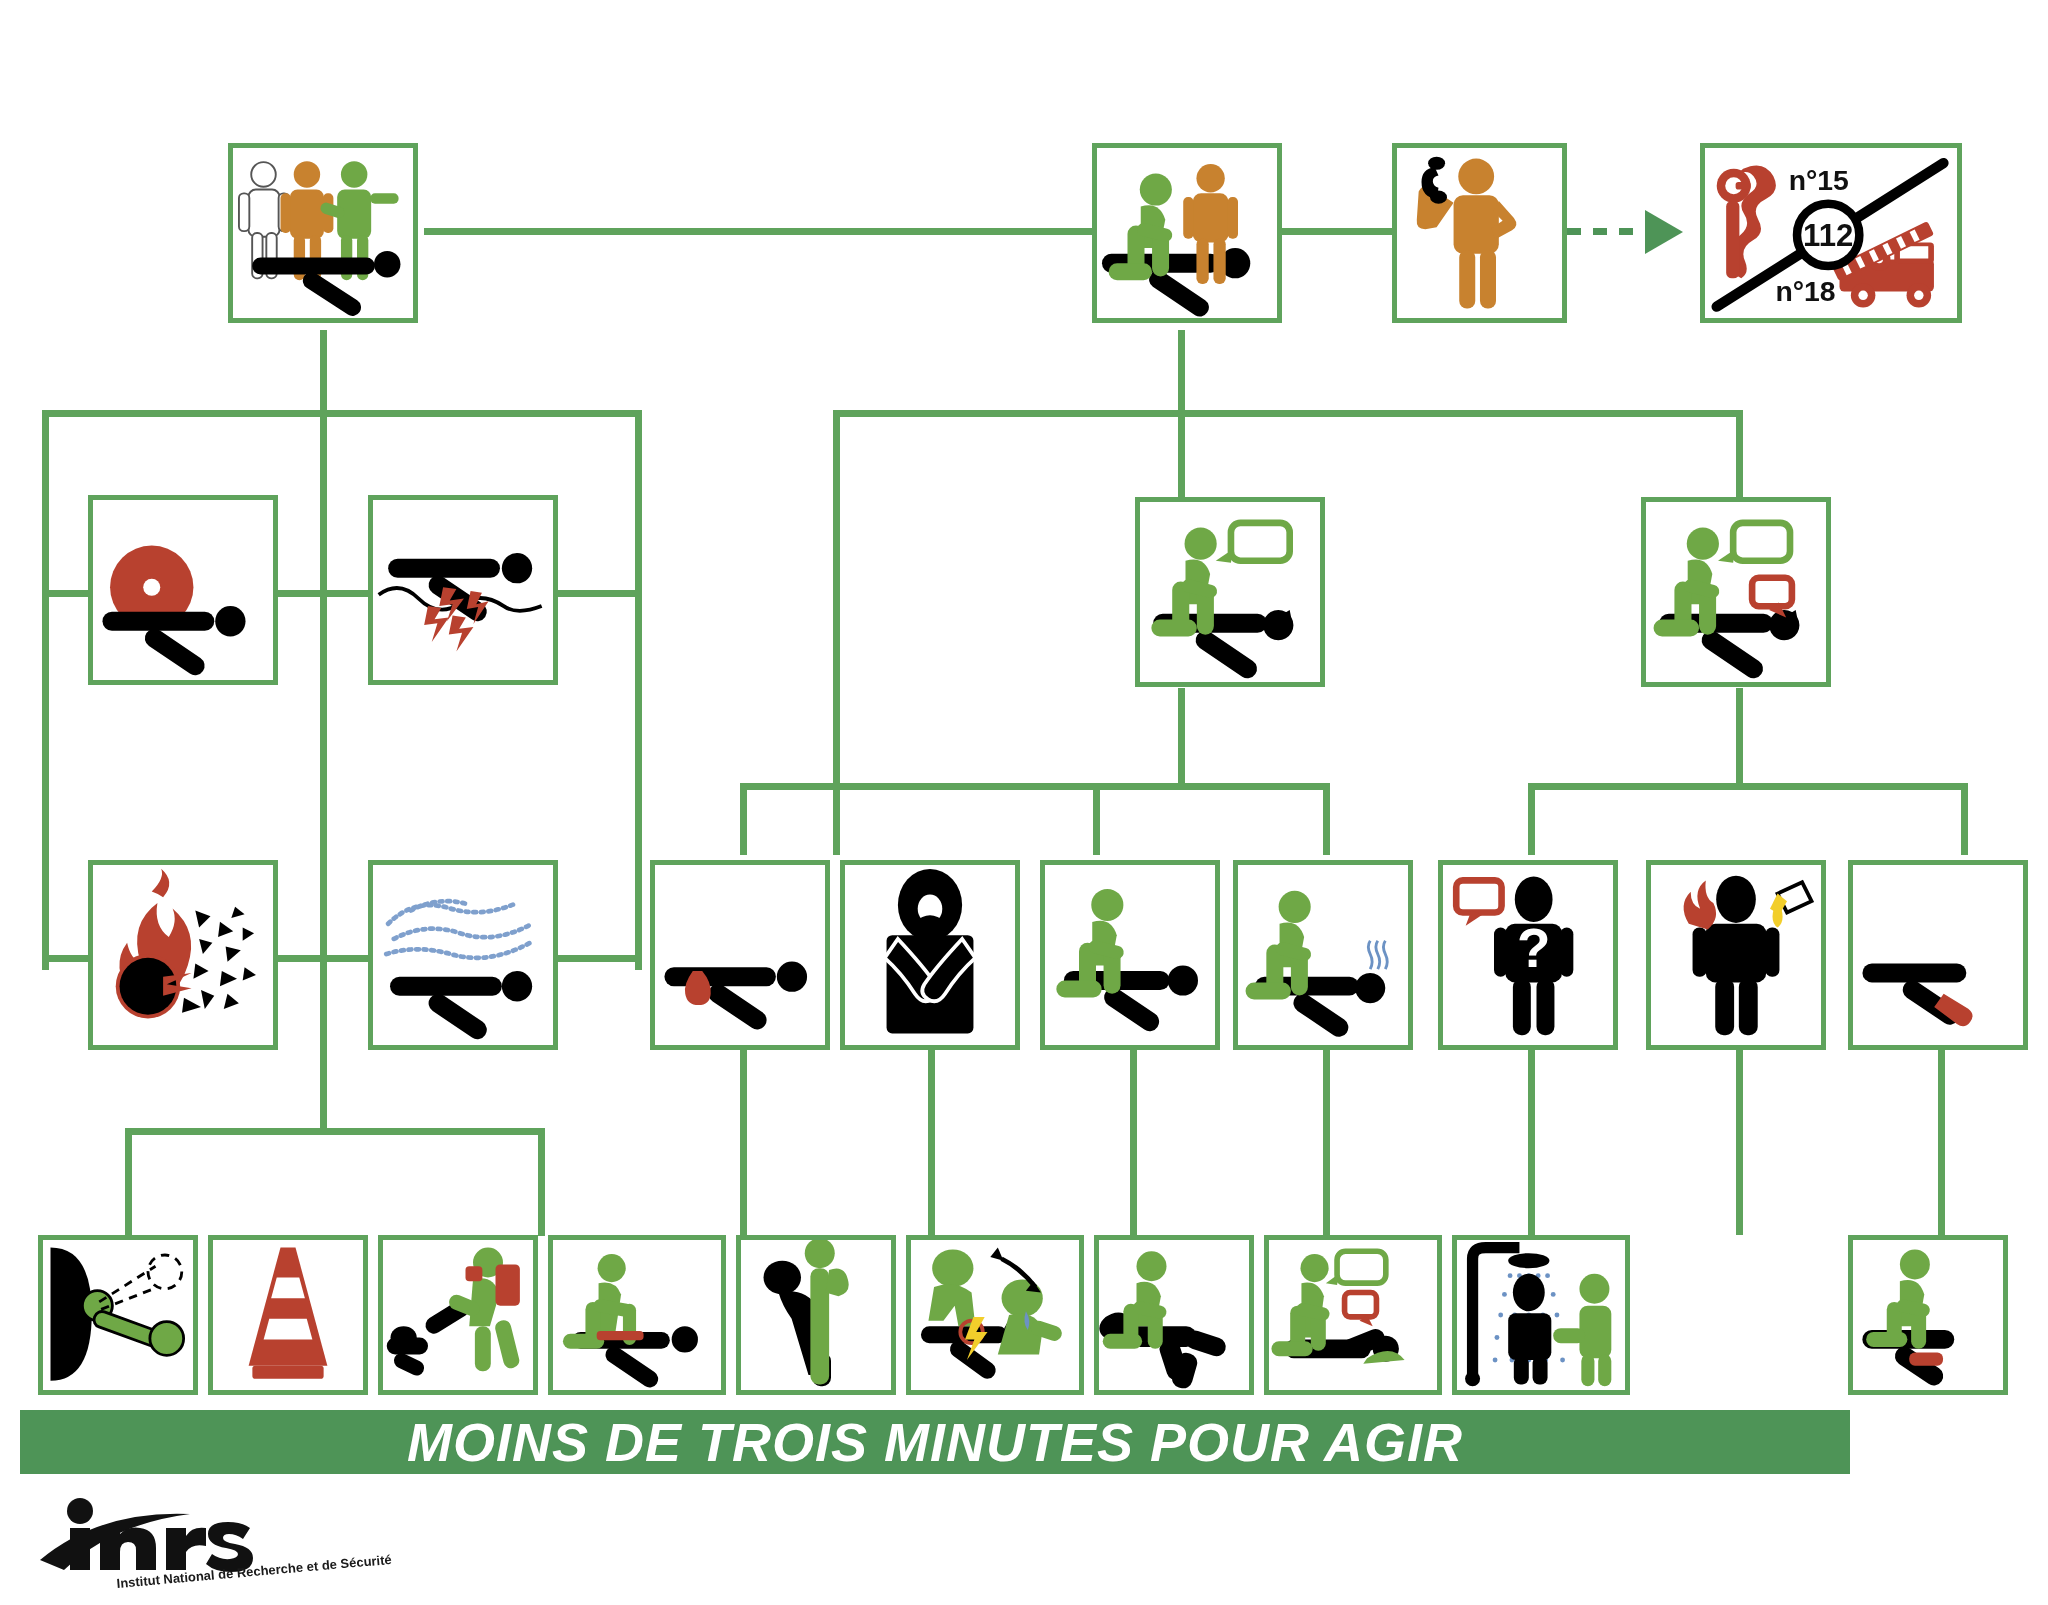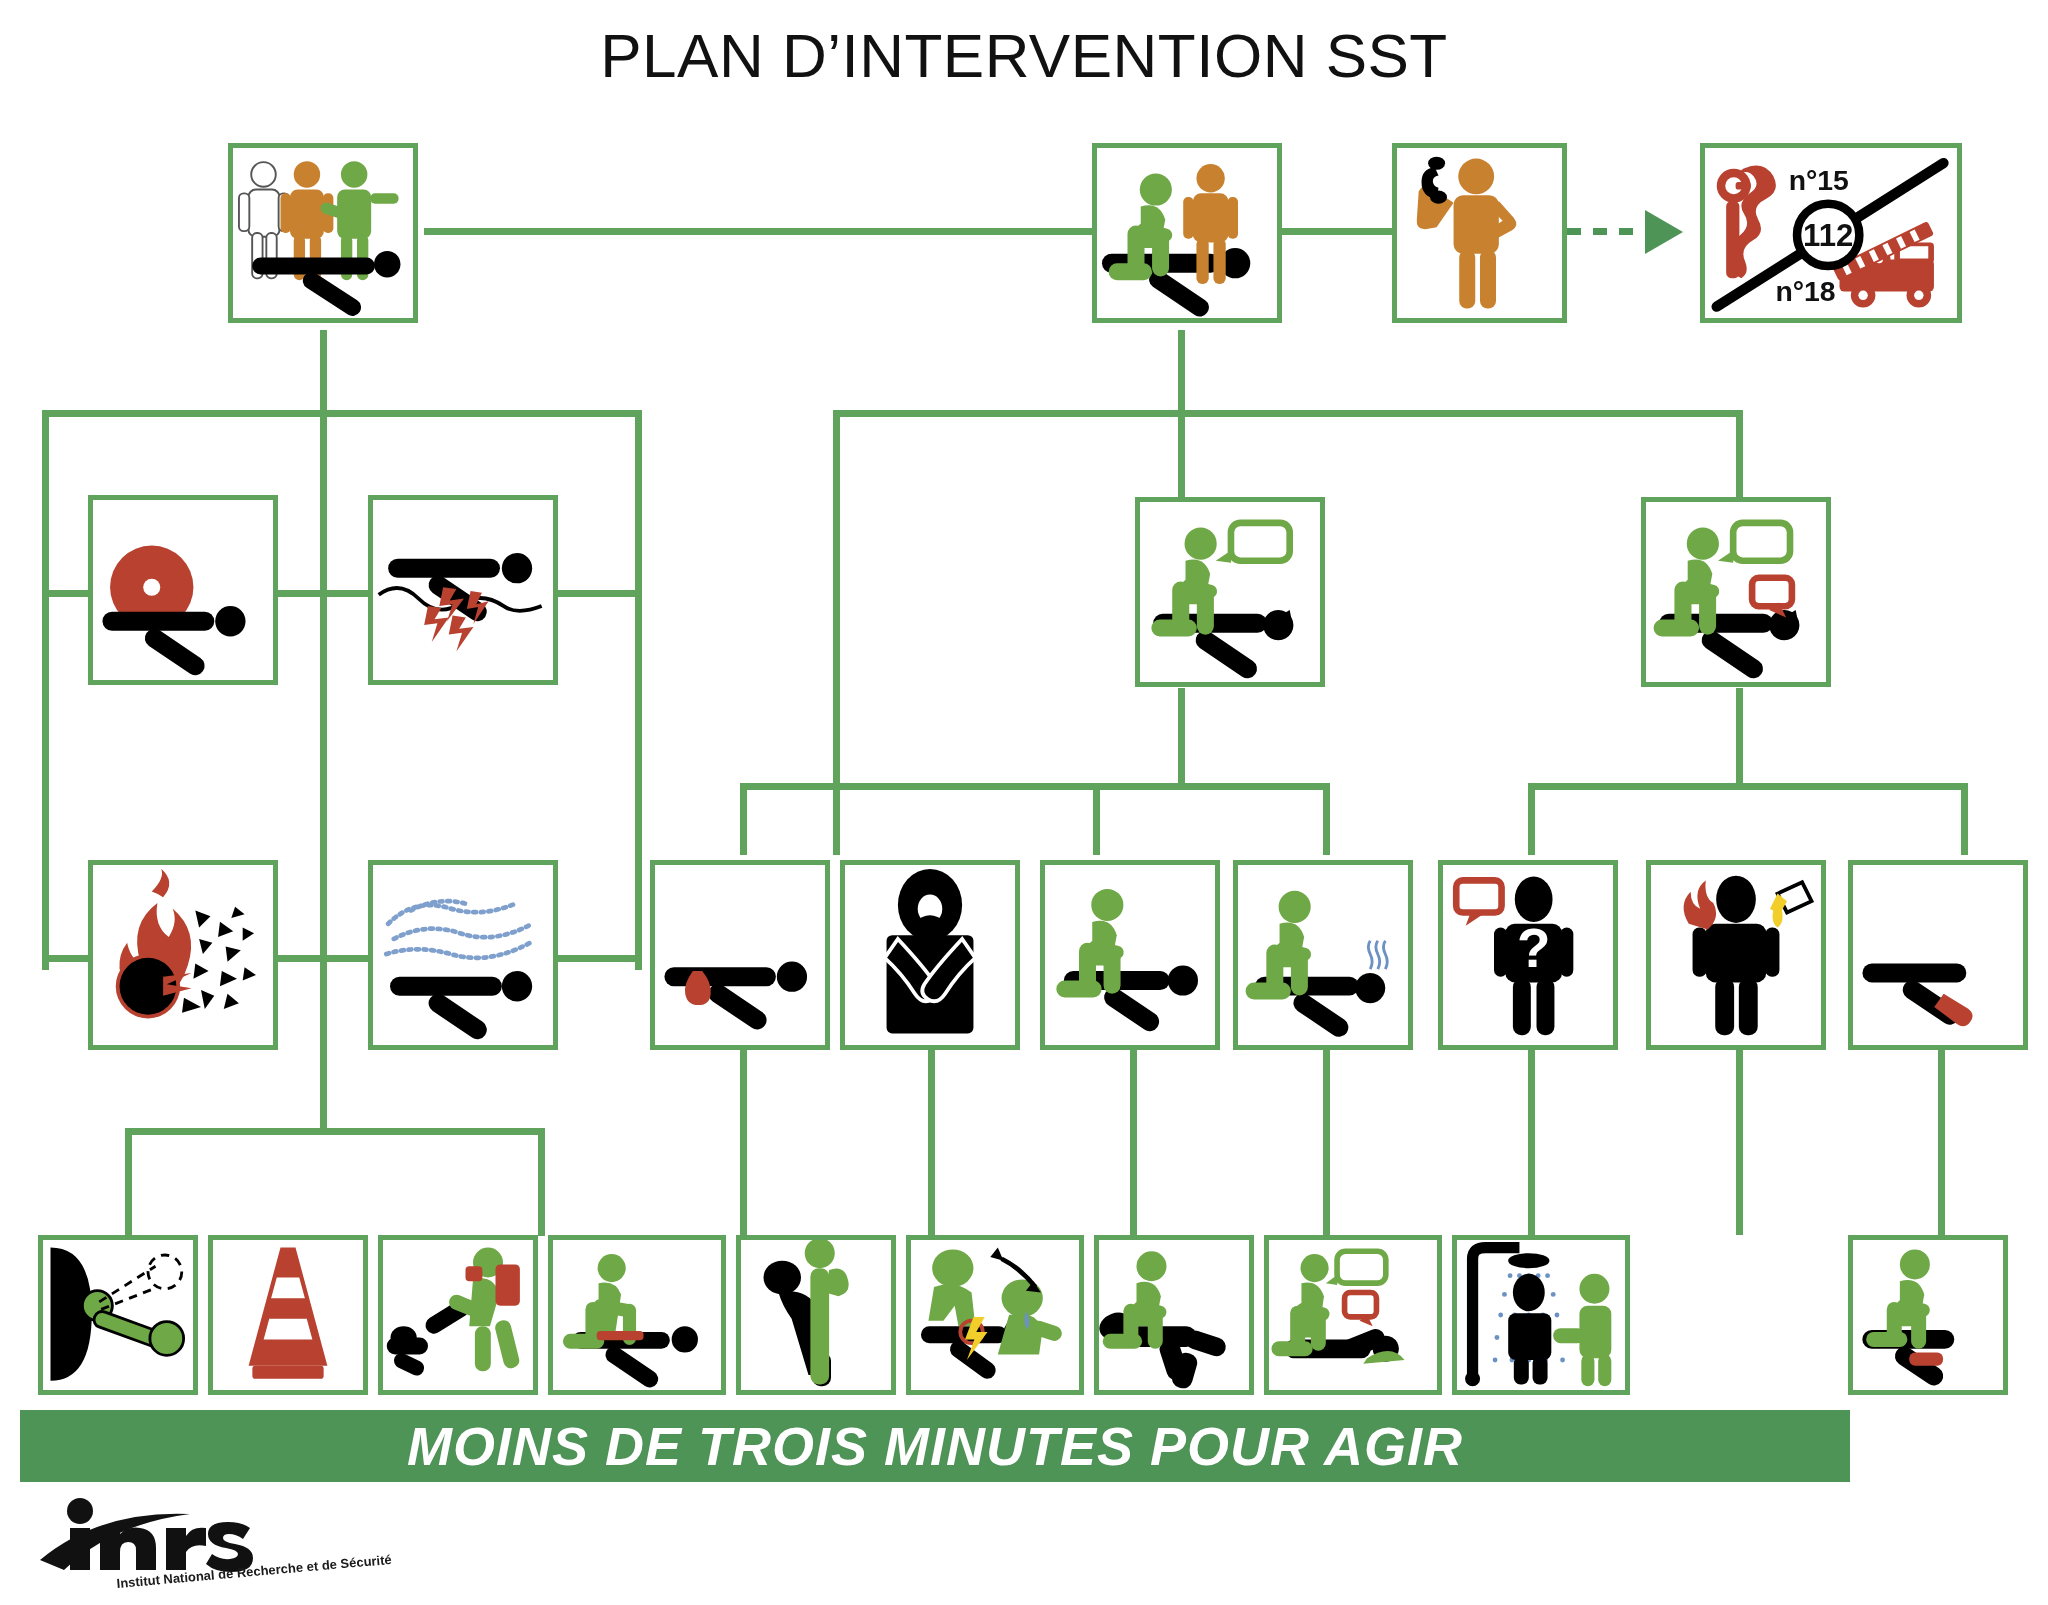--- a/index.html
+++ b/index.html
@@ -63,7 +63,6 @@
 
 <div id="stage">
 
-  <div class="title">PLAN D’INTERVENTION SST</div>
 
   <div class="ln lnh" style="left:424px;top:228px;width:670px;"></div>
 

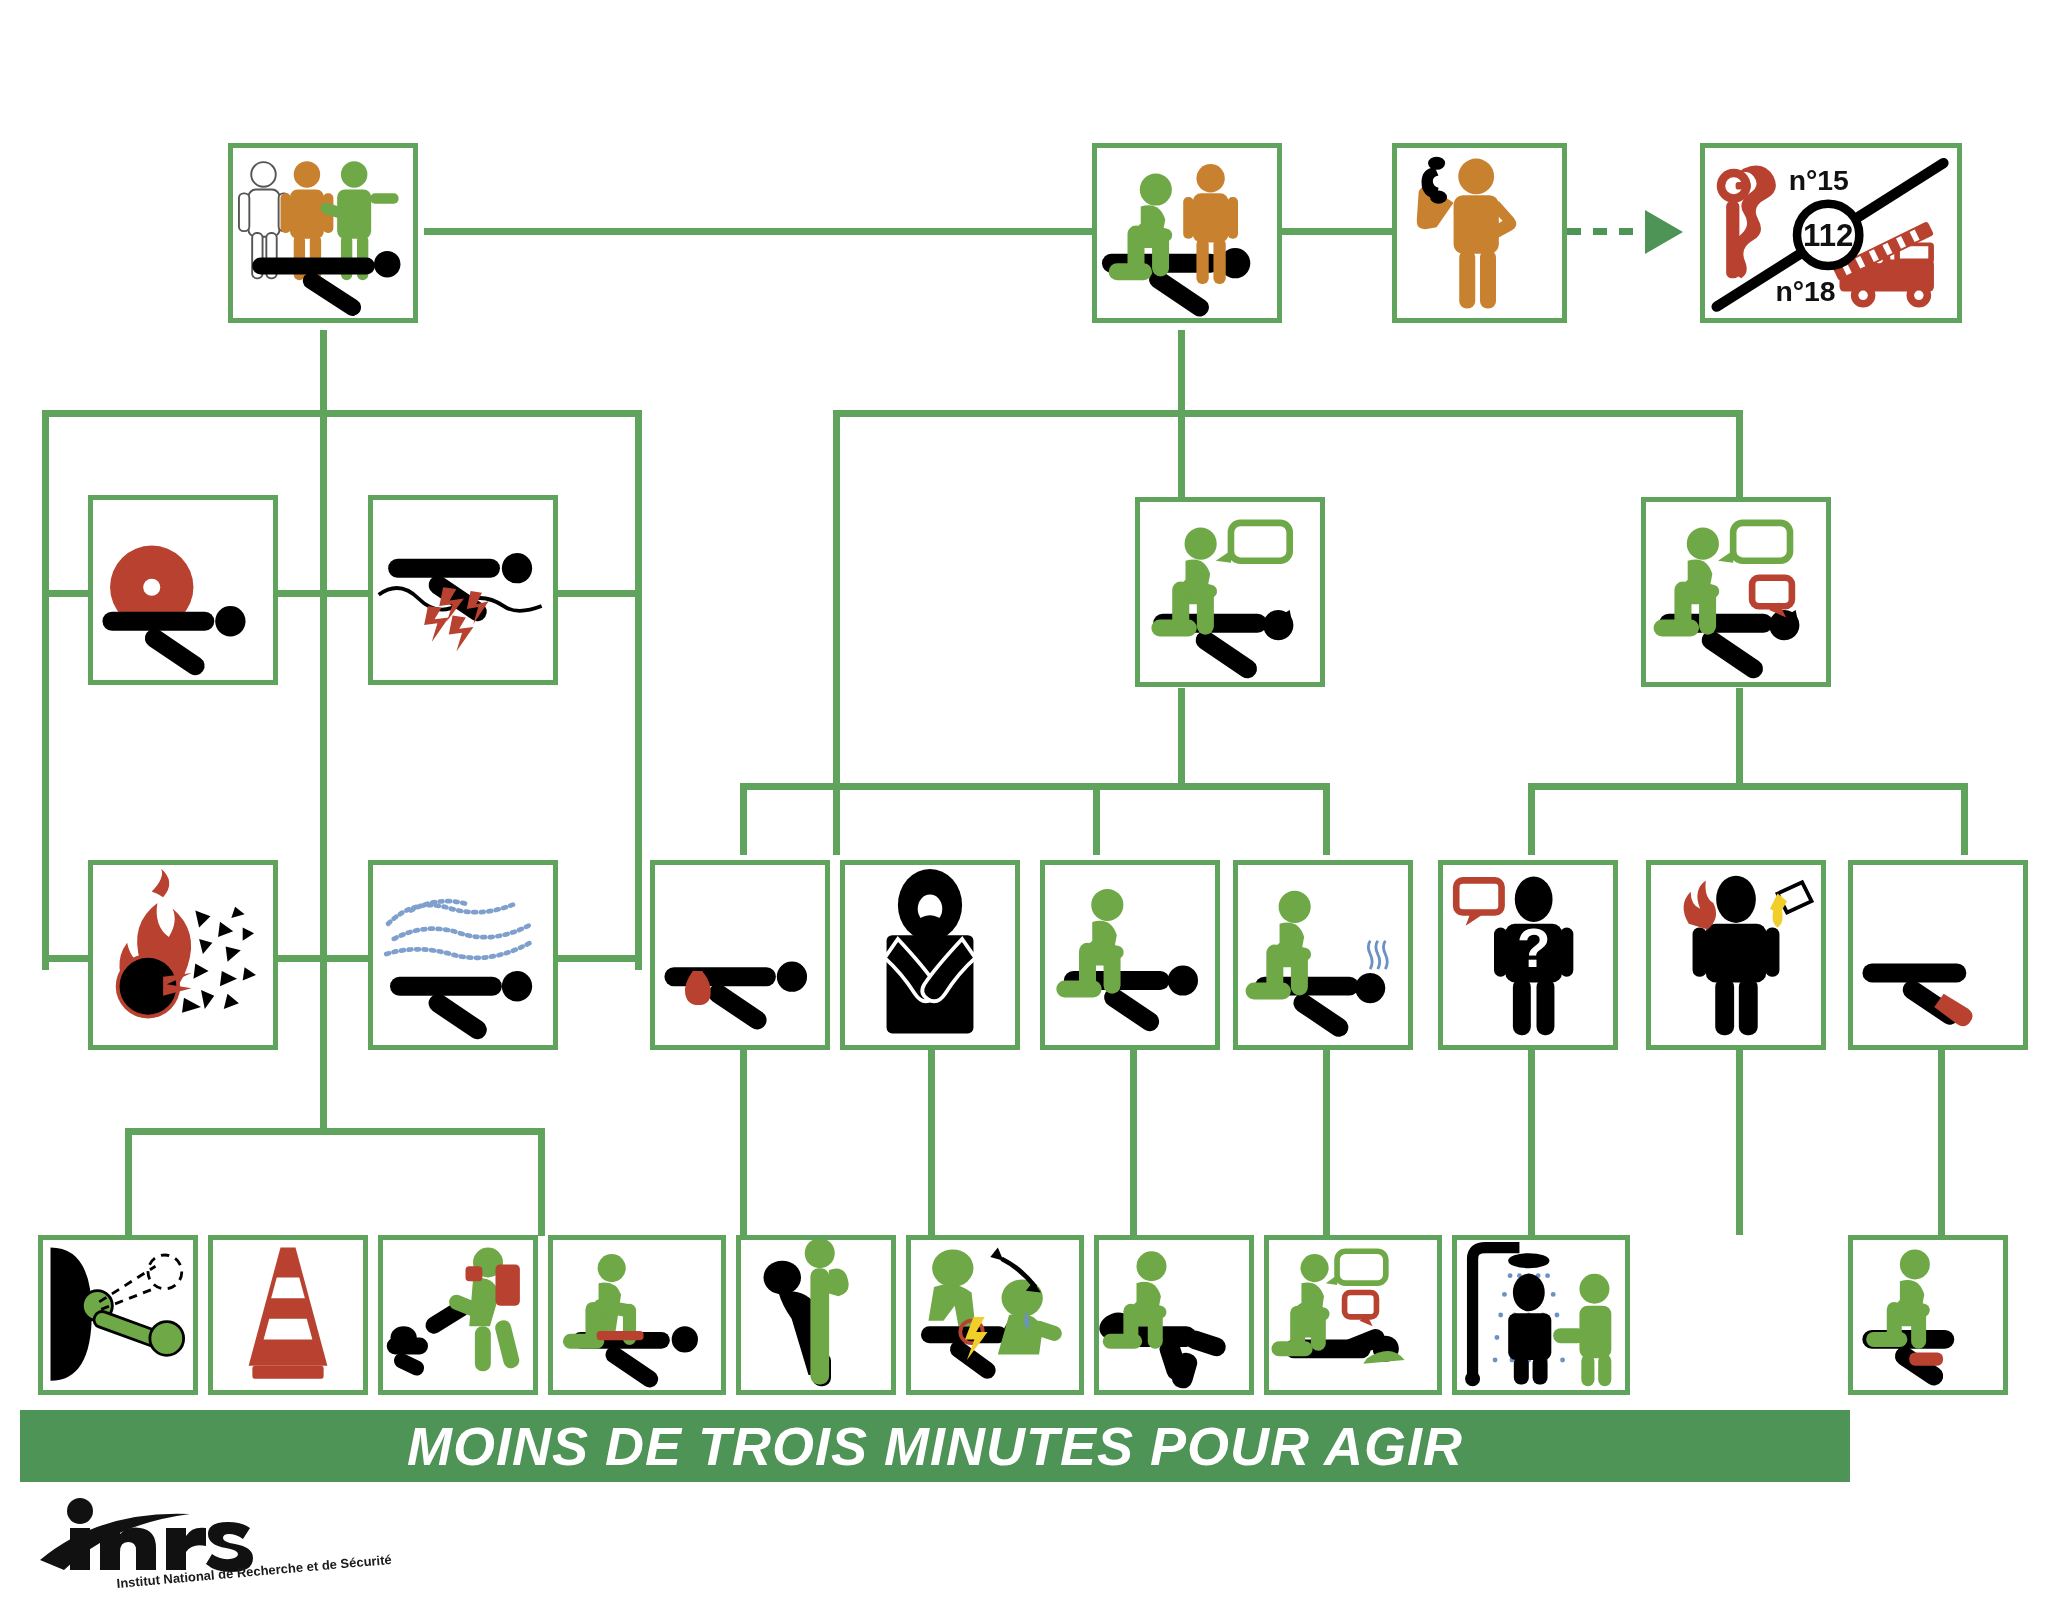--- a/index.html
+++ b/index.html
@@ -691,7 +691,7 @@
     </svg>
   </div>
 
-  <div class="band" style="left:20px;top:1410px;width:1830px;height:72px;">
+  <div class="band" style="left:20px;top:1410px;width:1830px;height:64px;">
     <span>MOINS DE TROIS MINUTES POUR AGIR</span>
   </div>
 

